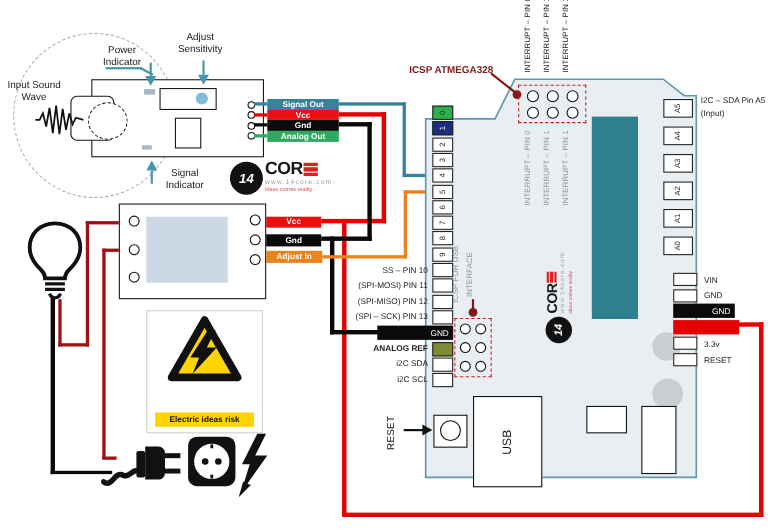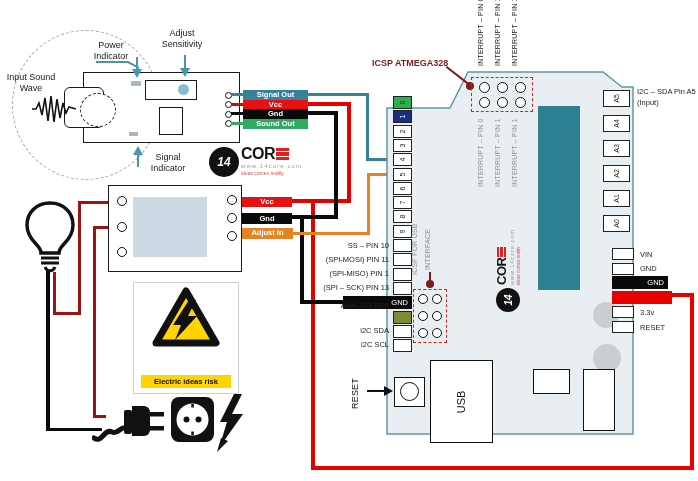--- a/index.html
+++ b/index.html
@@ -101,7 +101,7 @@
   <div class="bar" style="left:243px;top:90px;width:65px;height:9.6px;background:#35829A;">Signal Out</div>
   <div class="bar" style="left:243px;top:99.6px;width:65px;height:9.6px;background:#E81010;">Vcc</div>
   <div class="bar" style="left:243px;top:109.2px;width:65px;height:9.6px;background:#0a0a0a;">Gnd</div>
-  <div class="bar" style="left:243px;top:118.8px;width:65px;height:9.8px;background:#2FAA60;">Sound Out</div>
+  <div class="bar" style="left:243px;top:118.8px;width:65px;height:9.8px;background:#2FAA60;">Analog Out</div>
 
   <div class="abs" style="left:209px;top:146px;width:95px;height:34px;">
     <div class="abs" style="left:0;top:1px;width:30px;height:30px;border-radius:50%;background:#111;display:flex;align-items:center;justify-content:center;">

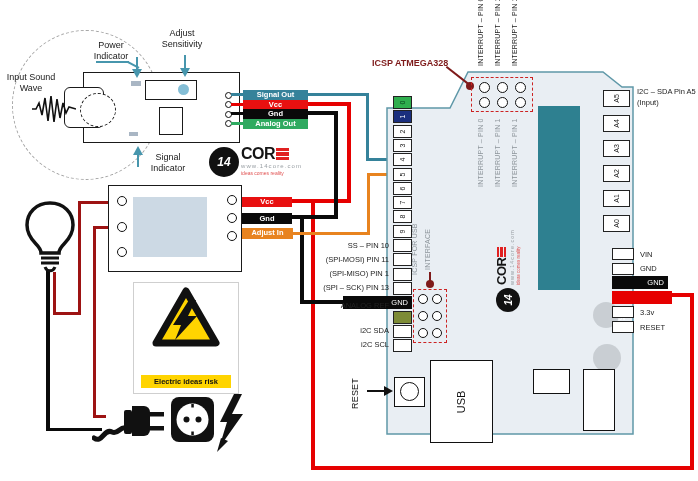--- a/index.html
+++ b/index.html
@@ -254,7 +254,7 @@
 
   <div class="sidelbl" style="top:242px;">SS – PIN 10</div>
   <div class="sidelbl" style="top:256px;">(SPI-MOSI) PIN 11</div>
-  <div class="sidelbl" style="top:270px;">(SPI-MISO) PIN 1</div>
+  <div class="sidelbl" style="top:270px;">(SPI-MISO) PIN 12</div>
   <div class="sidelbl" style="top:284px;">(SPI – SCK) PIN 13</div>
   <div class="sidelbl" style="top:302px;">ANALOG REF</div>
   <div class="sidelbl" style="top:327px;">i2C SDA</div>

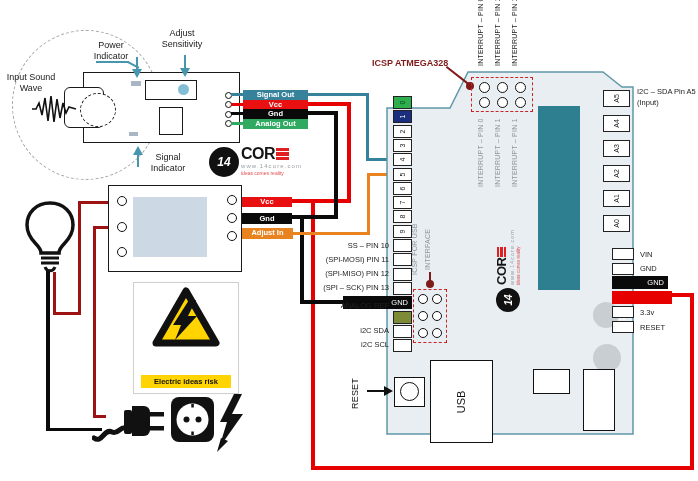--- a/index.html
+++ b/index.html
@@ -256,7 +256,7 @@
   <div class="sidelbl" style="top:256px;">(SPI-MOSI) PIN 11</div>
   <div class="sidelbl" style="top:270px;">(SPI-MISO) PIN 12</div>
   <div class="sidelbl" style="top:284px;">(SPI – SCK) PIN 13</div>
-  <div class="sidelbl" style="top:302px;">ANALOG REF</div>
+  <div class="sidelbl" style="top:313px;font-weight:bold;">ANALOG REF</div>
   <div class="sidelbl" style="top:327px;">i2C SDA</div>
   <div class="sidelbl" style="top:341px;">i2C SCL</div>
 

